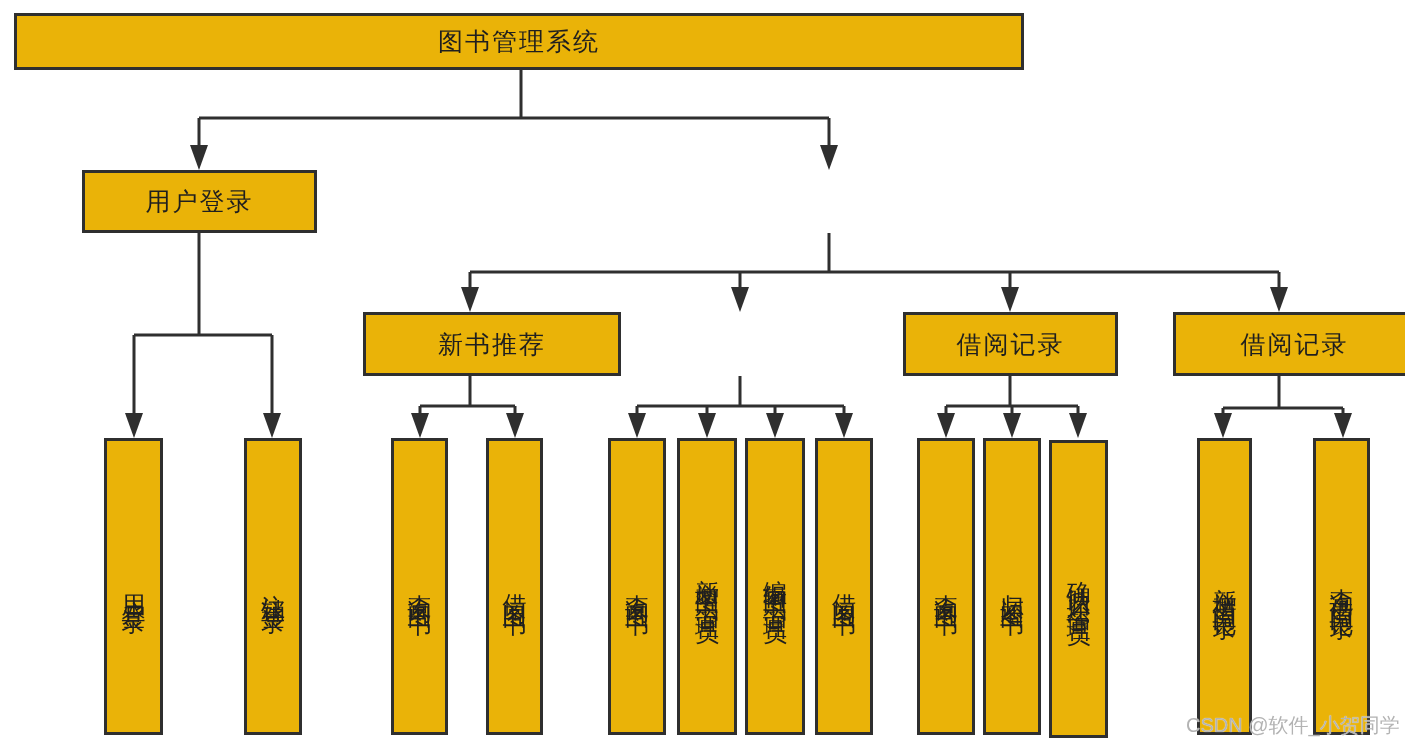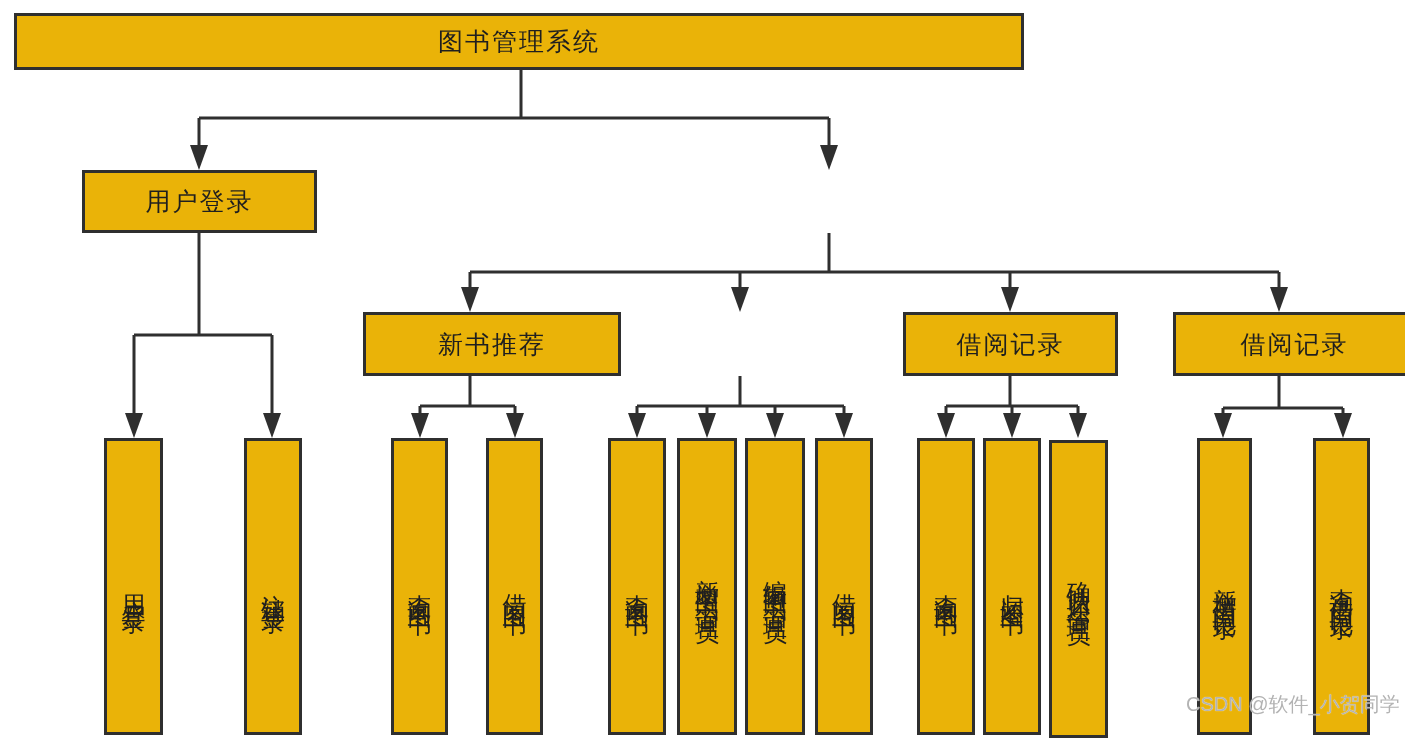--- a/index.html
+++ b/index.html
@@ -46,7 +46,7 @@
   .watermark {
     position: absolute;
     left: 1186px;
-    top: 691px;
+    top: 712px;
     font-size: 20px;
     color: #b3b3b3;
     white-space: nowrap;

